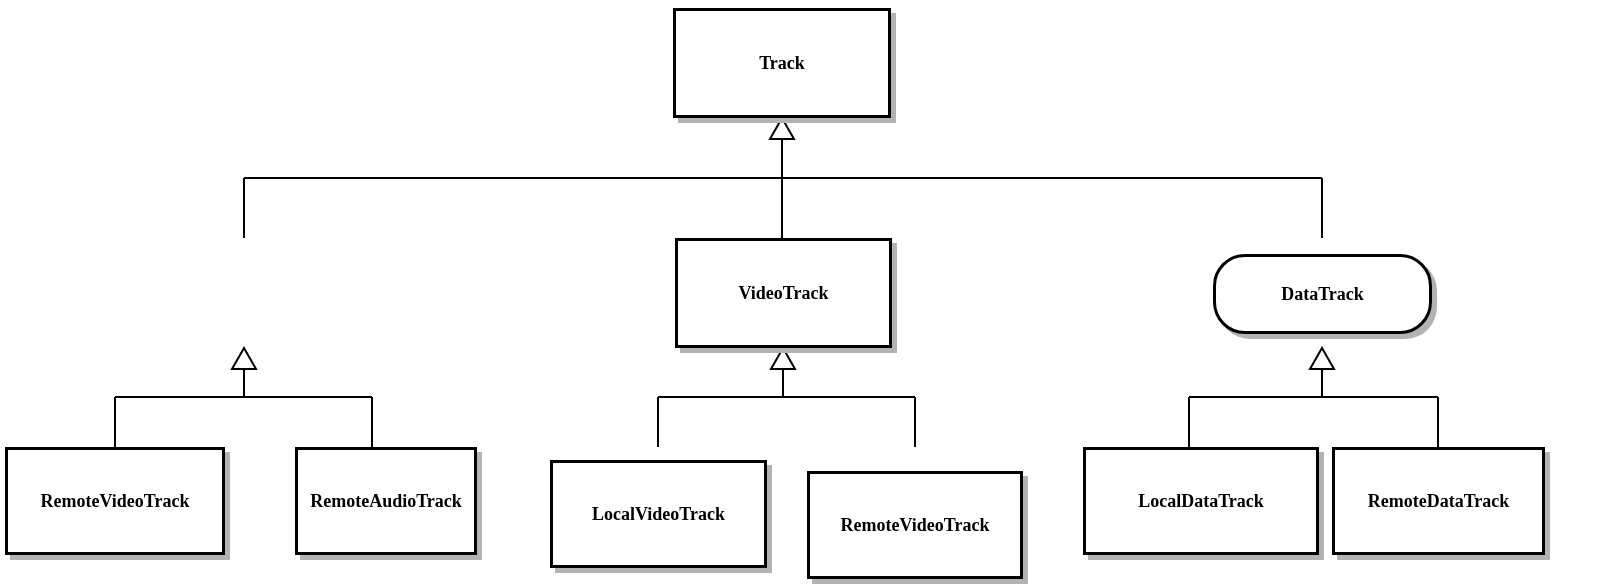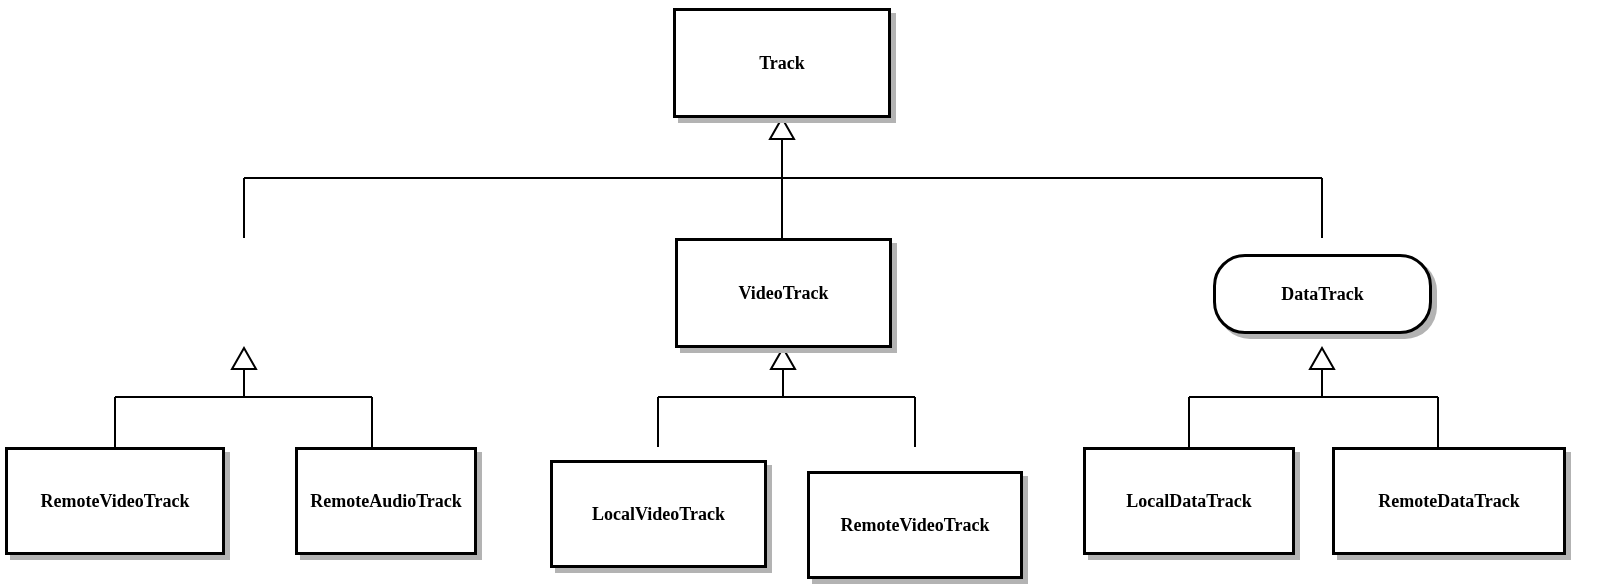--- a/index.html
+++ b/index.html
@@ -100,7 +100,7 @@
     <span class="label">RemoteVideoTrack</span>
   </div>
 
-  <div class="node" style="left:1083px; top:447px; width:212px; height:108px;">
+  <div class="node" style="left:1083px; top:447px; width:236px; height:108px;">
     <span class="label">LocalDataTrack</span>
   </div>
 

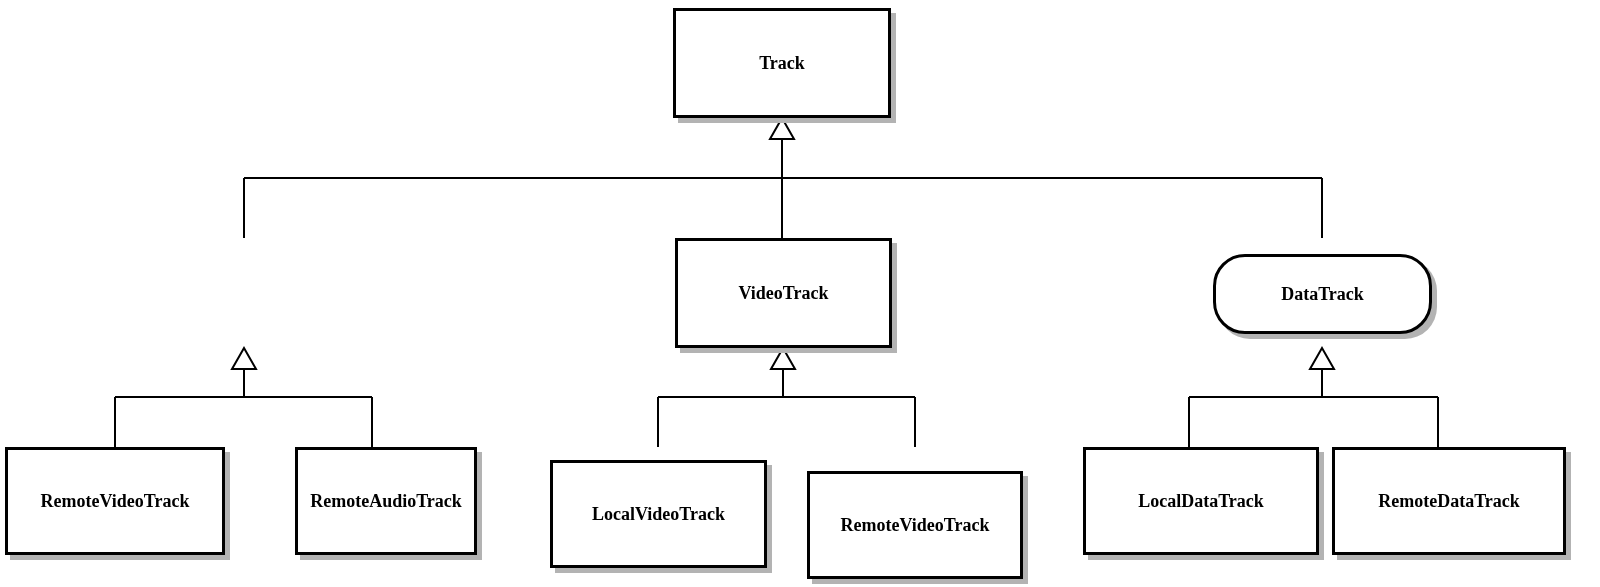--- a/index.html
+++ b/index.html
@@ -104,7 +104,7 @@
     <span class="label">LocalDataTrack</span>
   </div>
 
-  <div class="node" style="left:1332px; top:447px; width:234px; height:108px;align-items:center;">
+  <div class="node" style="left:1332px; top:447px; width:213px; height:108px;align-items:center;">
     <span class="label">RemoteDataTrack</span>
   </div>
 

